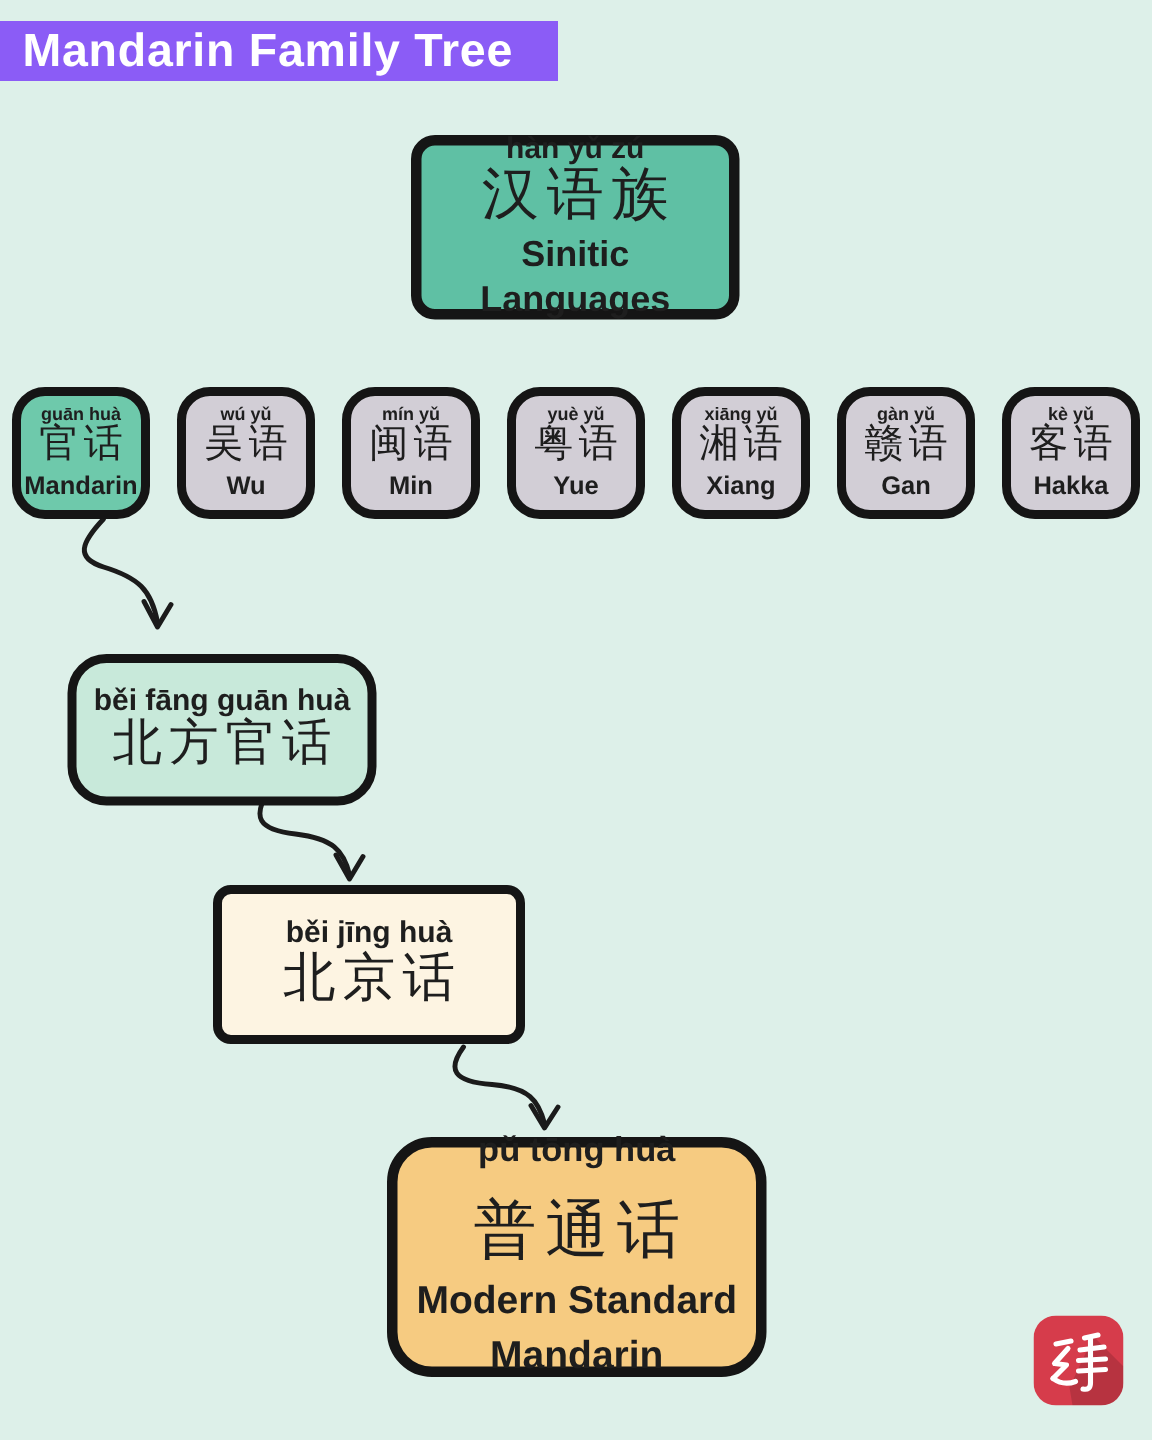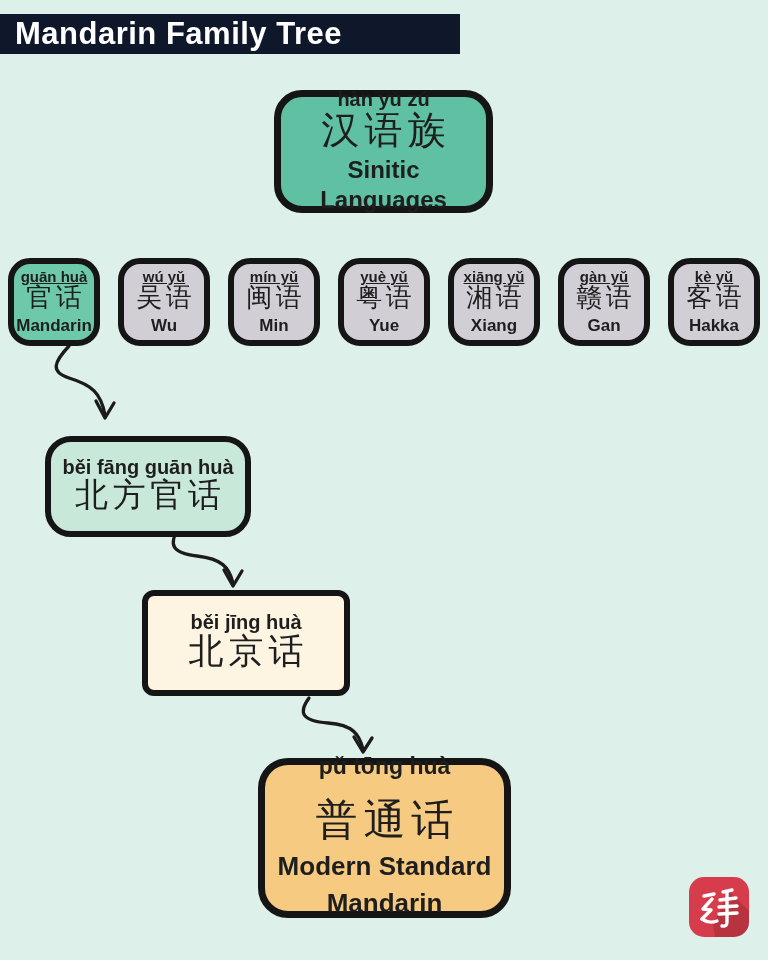--- a/index.html
+++ b/index.html
@@ -11,8 +11,8 @@
   }
   
   .banner{
-    position:absolute;left:0;top:14px;width:460px;height:40px;
-    background:#0f172a;display:flex;align-items:center;
+    position:absolute;left:0;top:14px;width:372px;height:40px;
+    background:#8b5cf6;display:flex;align-items:center;
   }
   .banner h1{
     margin:0;padding-left:15px;font-size:31px;font-weight:700;color:#ffffff;

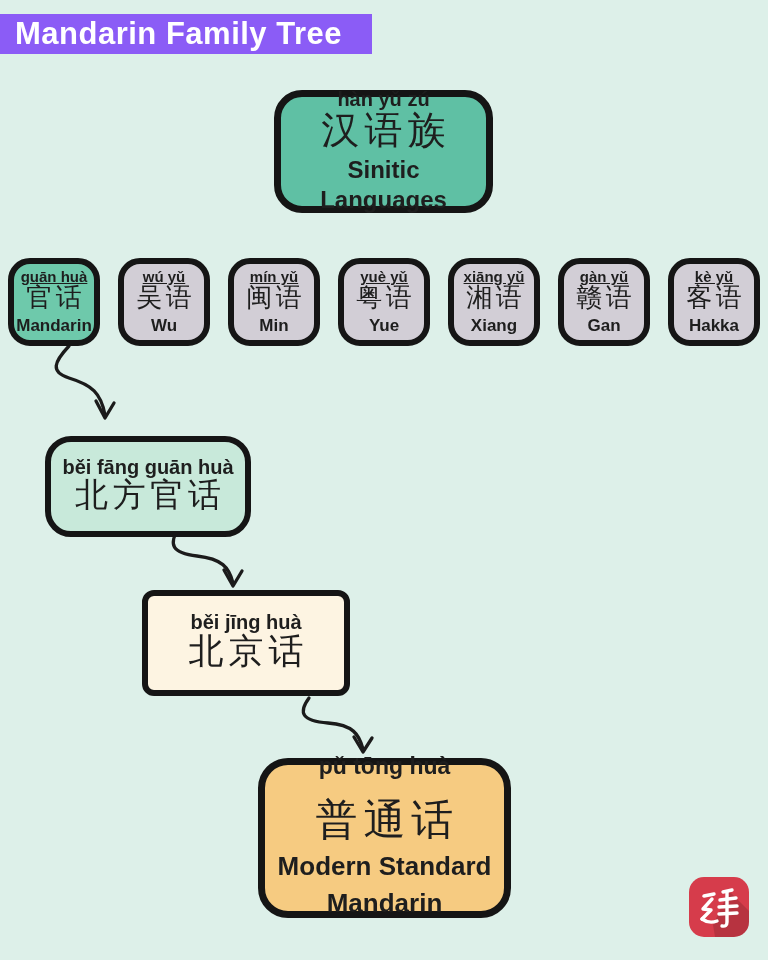--- a/index.html
+++ b/index.html
@@ -28,7 +28,7 @@
   .hanzi{font-family:Liberation Mono, monospace;line-height:1.15;letter-spacing:.14em;padding-left:.14em;}
   .lbl{font-weight:700;line-height:1.25;}
   
-  .root{left:274px;top:90px;width:219px;height:123px;background:#5fc0a4;border-width:7px;border-radius:28px;}
+  .root{left:274px;top:90px;width:219px;height:123px;background:#5fc0a4;border-width:7px;border-radius:16px;}
   .root .pinyin{font-size:20px;}
   .root .hanzi{font-size:38px;}
   .root .lbl{font-size:24px;}

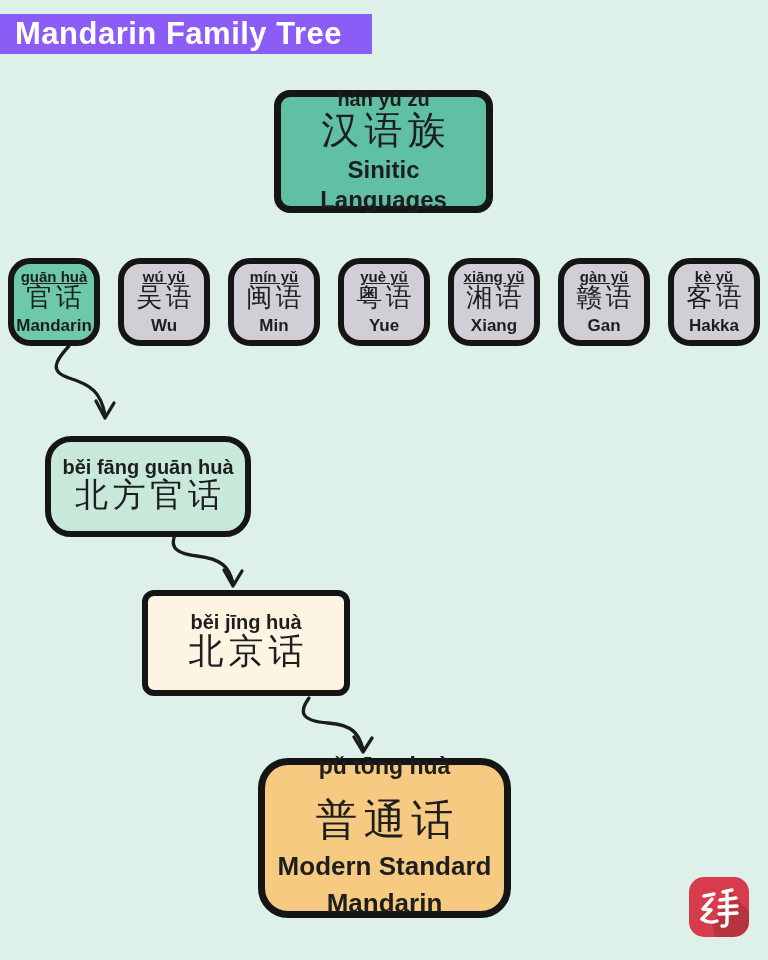--- a/index.html
+++ b/index.html
@@ -35,7 +35,7 @@
   
   .branch{top:258px;width:92px;height:88px;background:#d2ced6;border-radius:22px;}
   .branch.hl{background:#6ec9ab;}
-  .branch .pinyin{font-size:15px;text-decoration:underline;}
+  .branch .pinyin{font-size:12px;}
   .branch .hanzi{font-size:26px;}
   .branch .lbl{font-size:17px;}
   .b0{left:8px}.b1{left:118px}.b2{left:228px}.b3{left:338px}.b4{left:448px}.b5{left:558px}.b6{left:668px}

